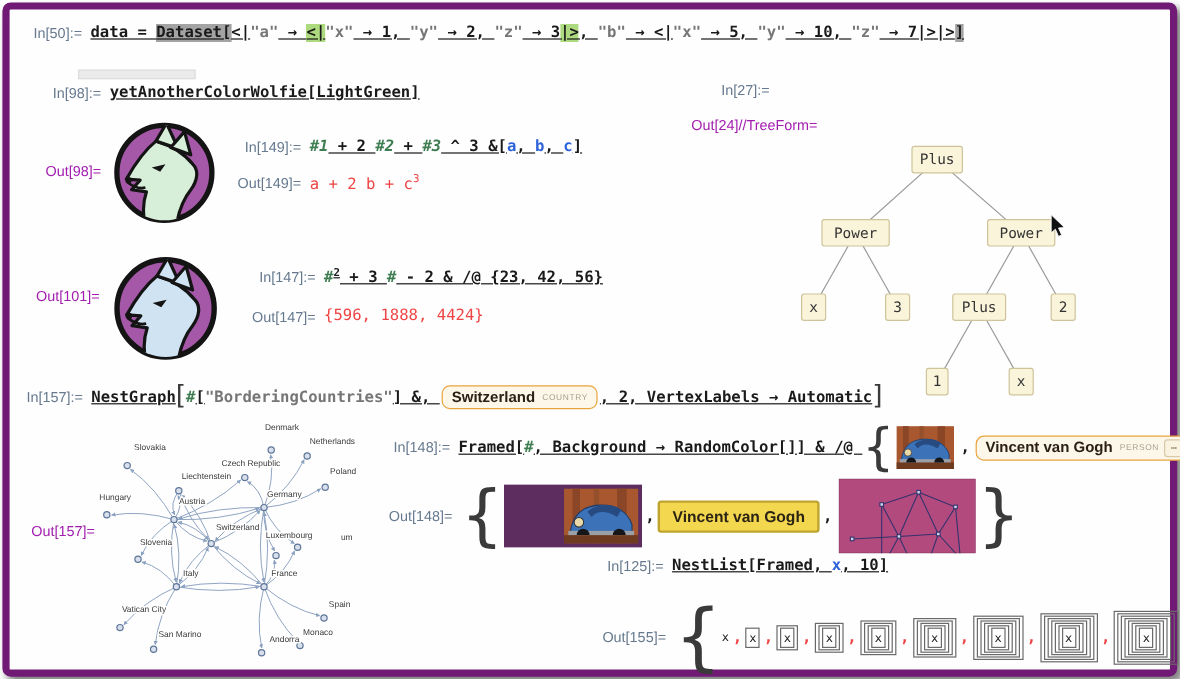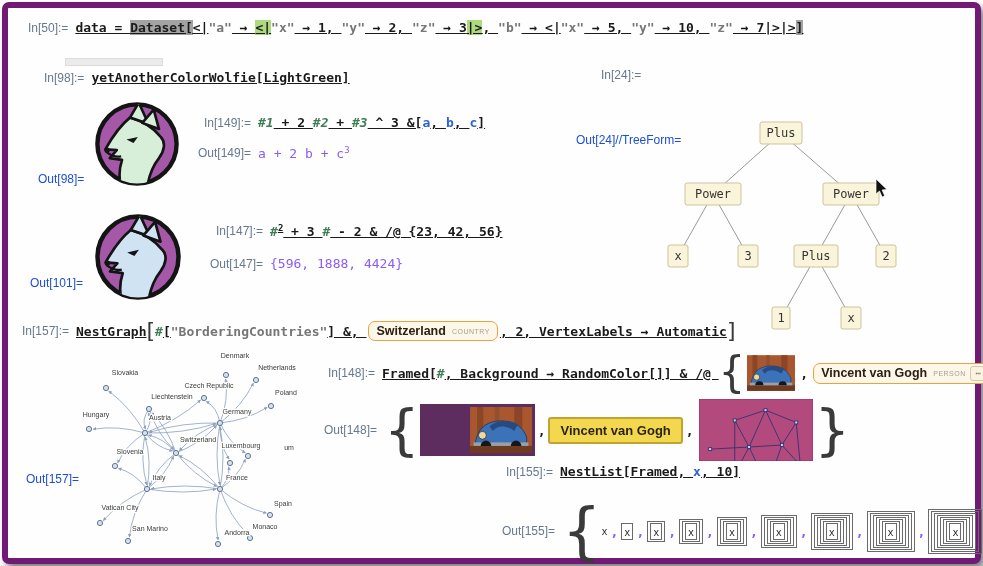--- a/index.html
+++ b/index.html
@@ -113,7 +113,7 @@
   </div>
 
   <div class="row" style="left:593px;top:60px">
-    <span class="lbl">In[24]:=</span>
+    <span class="lbl">In[27]:=</span>
   </div>
   <span class="lone" style="left:568px;top:89px">Out[24]//TreeForm=</span>
   <svg id="tree-svg" class="abs" style="left:630px;top:105px" width="310" height="225">

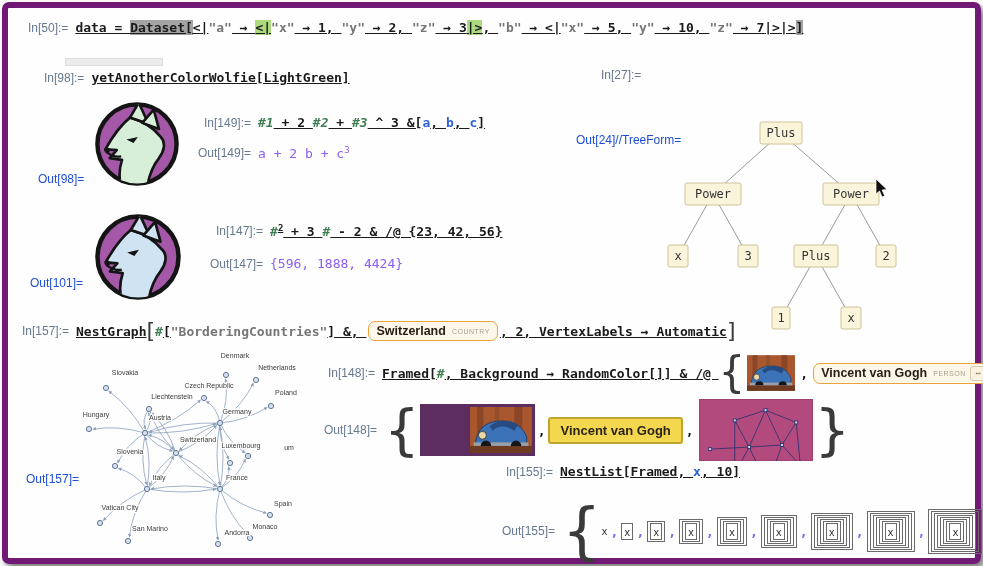--- a/index.html
+++ b/index.html
@@ -10,7 +10,7 @@
   .row{position:absolute;display:flex;align-items:center;white-space:pre;
     font:bold 13px "DejaVu Sans Mono",monospace;color:#1a1a1a;}
   .lbl{font:12px "Liberation Sans",sans-serif;color:#66798f;margin-right:7px;white-space:pre;}
-  .lone{position:absolute;font:12px "Liberation Sans",sans-serif;color:#1d4ed8;white-space:pre;margin-top:36px;}
+  .lone{position:absolute;font:12px "Liberation Sans",sans-serif;color:#a21caf;white-space:pre;}
   .k{color:#1a1a1a;text-decoration:underline;}
   .o{font-weight:400;color:#8b5cf6;}
   .s{color:#767676;}

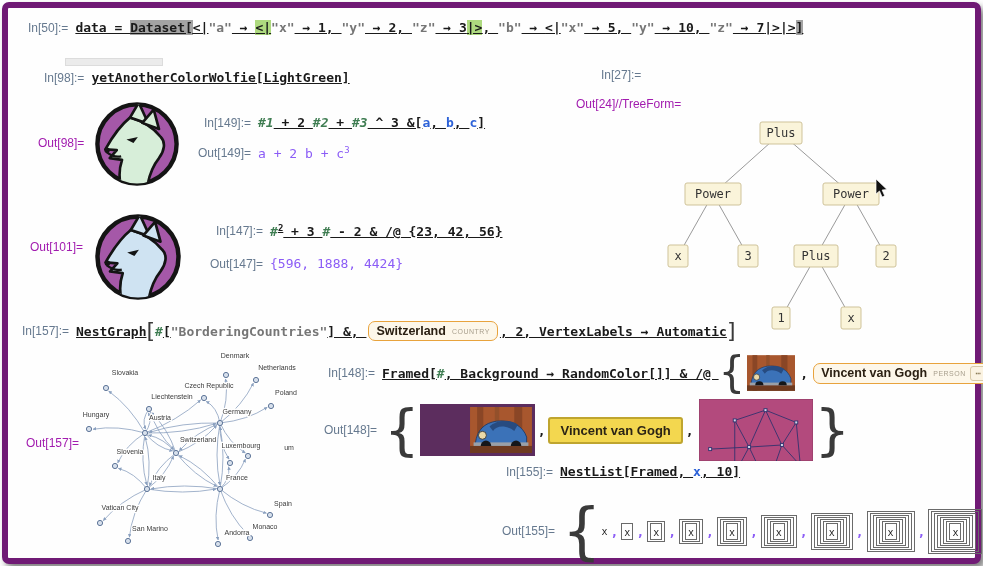--- a/index.html
+++ b/index.html
@@ -12,7 +12,7 @@
   .lbl{font:12px "Liberation Sans",sans-serif;color:#66798f;margin-right:7px;white-space:pre;}
   .lone{position:absolute;font:12px "Liberation Sans",sans-serif;color:#a21caf;white-space:pre;}
   .k{color:#1a1a1a;text-decoration:underline;}
-  .o{font-weight:400;color:#8b5cf6;}
+  .o{font-weight:400;color:#ef4444;}
   .s{color:#767676;}
   .bl{color:#2d62d8;}
   .sl{color:#3f7d52;font-style:italic;}

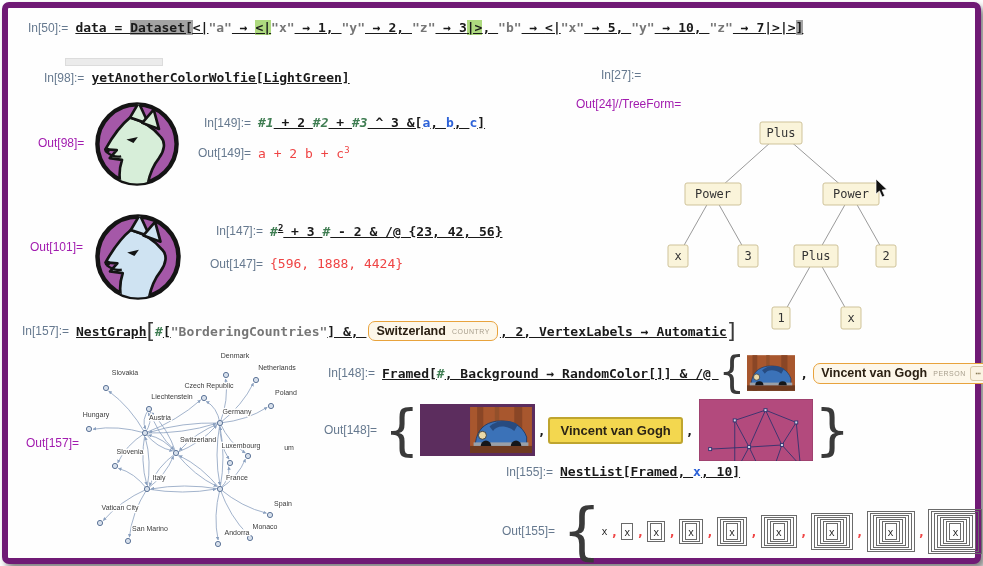--- a/index.html
+++ b/index.html
@@ -307,7 +307,7 @@
   </div>
 
   <div class="row" style="left:498px;top:456px">
-    <span class="lbl">In[155]:=</span>
+    <span class="lbl">In[125]:=</span>
     <span><span class="k">NestList[Framed, </span><span class="bl">x</span><span class="k">, 10]</span></span>
   </div>
   <div class="row" style="left:494px;top:486px;height:74px">

